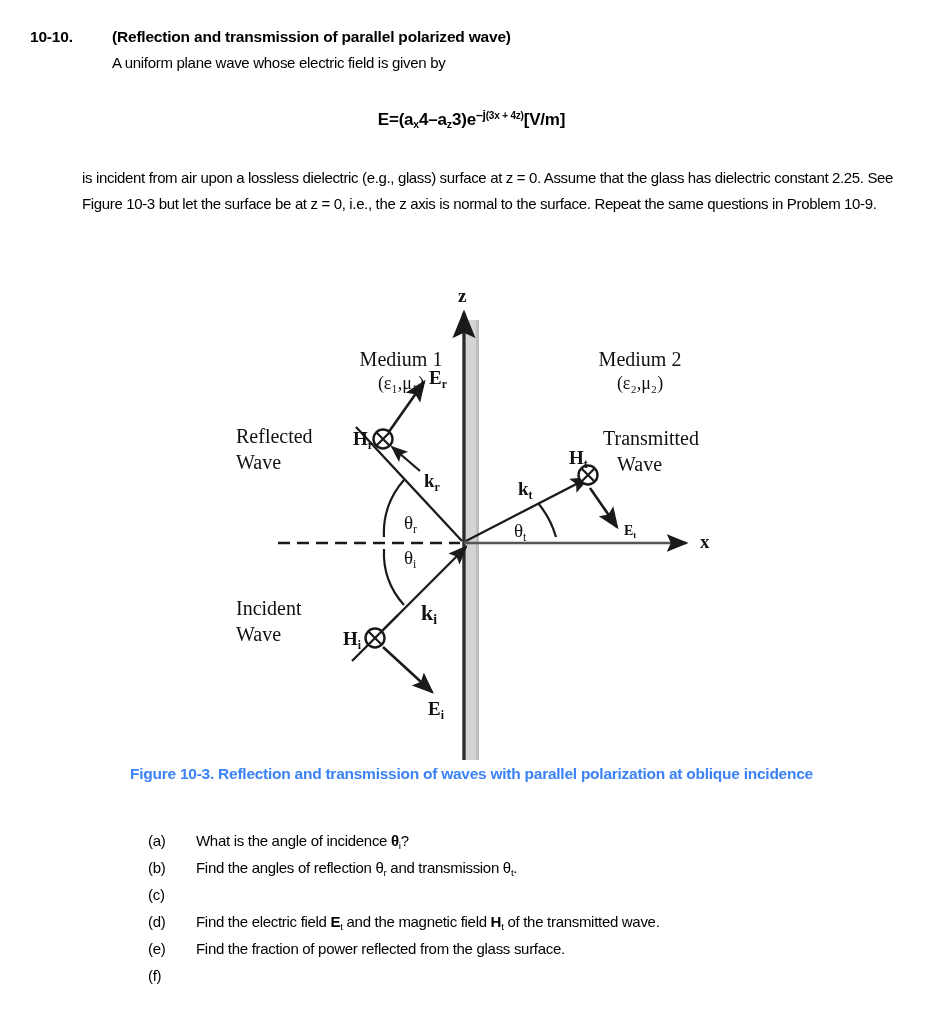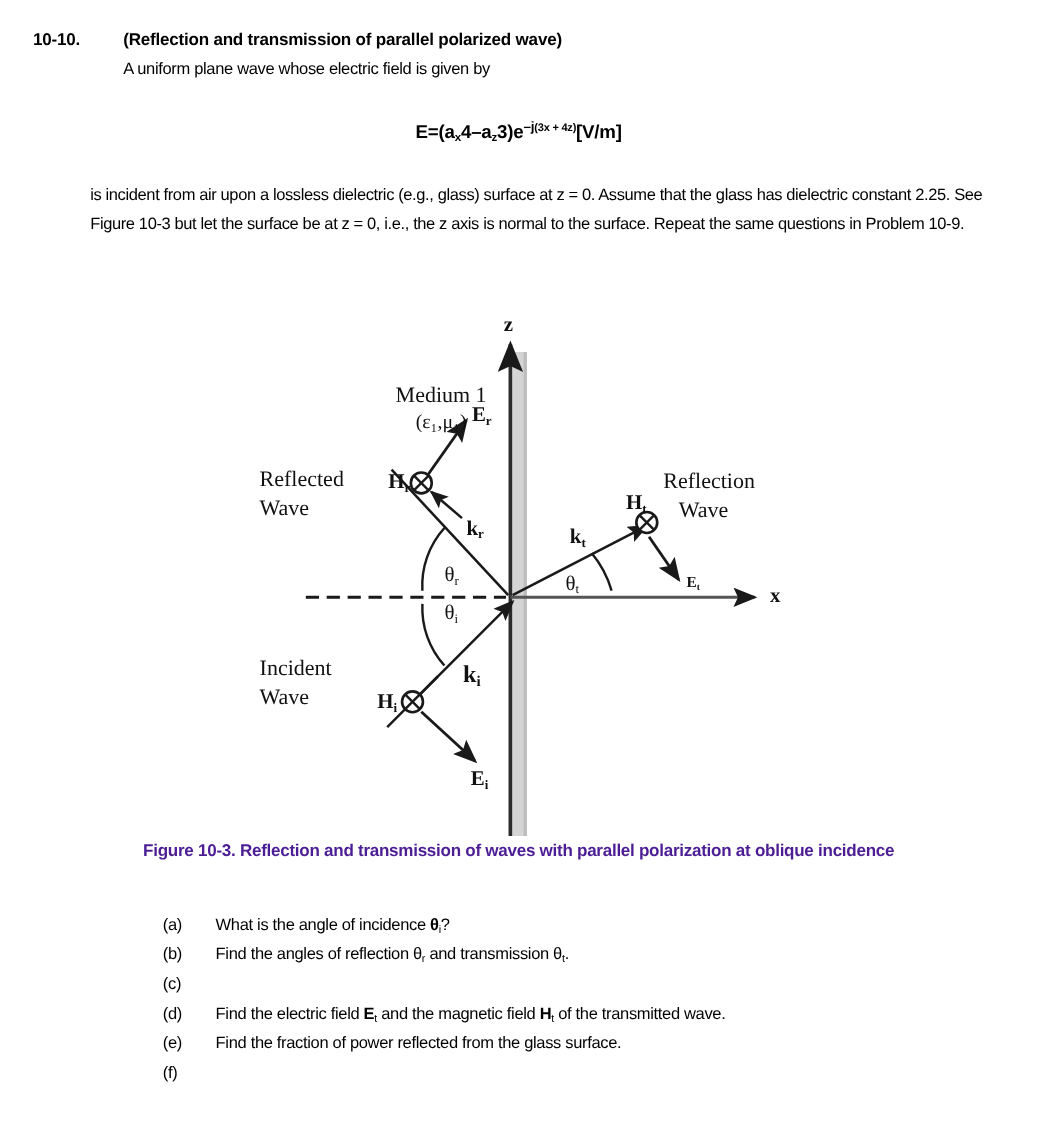--- a/index.html
+++ b/index.html
@@ -221,6 +221,10 @@
       <div style="font-size:18px;">(ε₁,μ₁)</div>
     </div>
 
+    <div style="position:absolute; left:560px; top:72px; font-size:20px; text-align:center; width:160px; line-height:24px;">
+      <div>Medium 2</div>
+      <div style="font-size:18px;">(ε₂,μ₂)</div>
+    </div>
 
     <div style="position:absolute; left:236px; top:148px; font-size:20px; line-height:26px; text-align:left;">
       <div>Reflected</div>

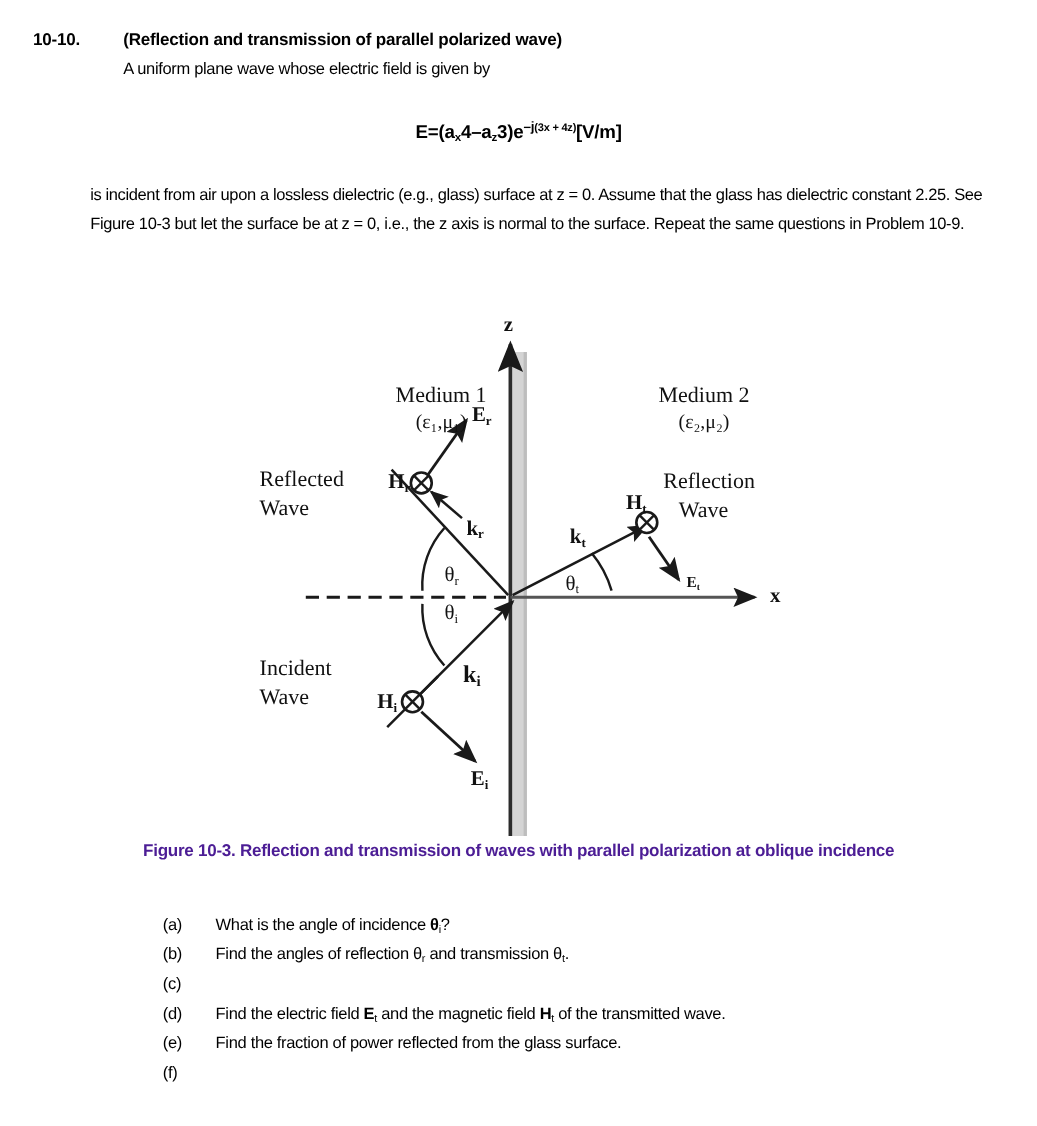--- a/index.html
+++ b/index.html
@@ -237,7 +237,7 @@
     </div>
 
     <div style="position:absolute; left:603px; top:150px; font-size:20px; line-height:26px; text-align:left;">
-      <div>Reflection</div>
+      <div>Transmitted</div>
       <div style="padding-left:14px;">Wave</div>
     </div>
 

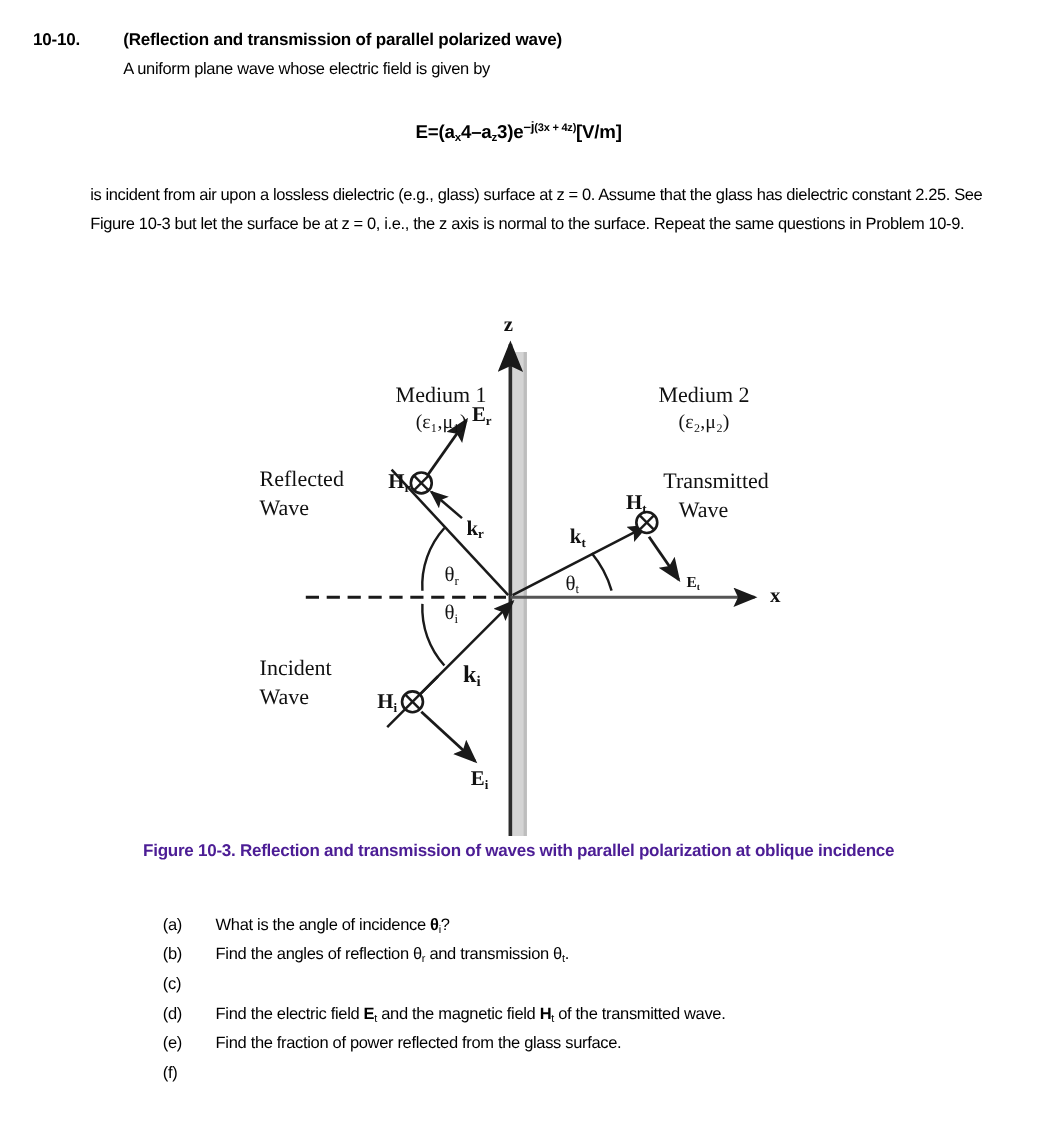--- a/index.html
+++ b/index.html
@@ -292,7 +292,7 @@
   </div>
 </div>
 
-<div class="figure-caption" style="color: #4c1d95;">Figure 10-3. Reflection and transmission of waves with parallel polarization at oblique incidence</div>
+<div class="figure-caption" style="color: #3b82f6;">Figure 10-3. Reflection and transmission of waves with parallel polarization at oblique incidence</div>
 
 <div class="question-list">
   <div class="question-row">

